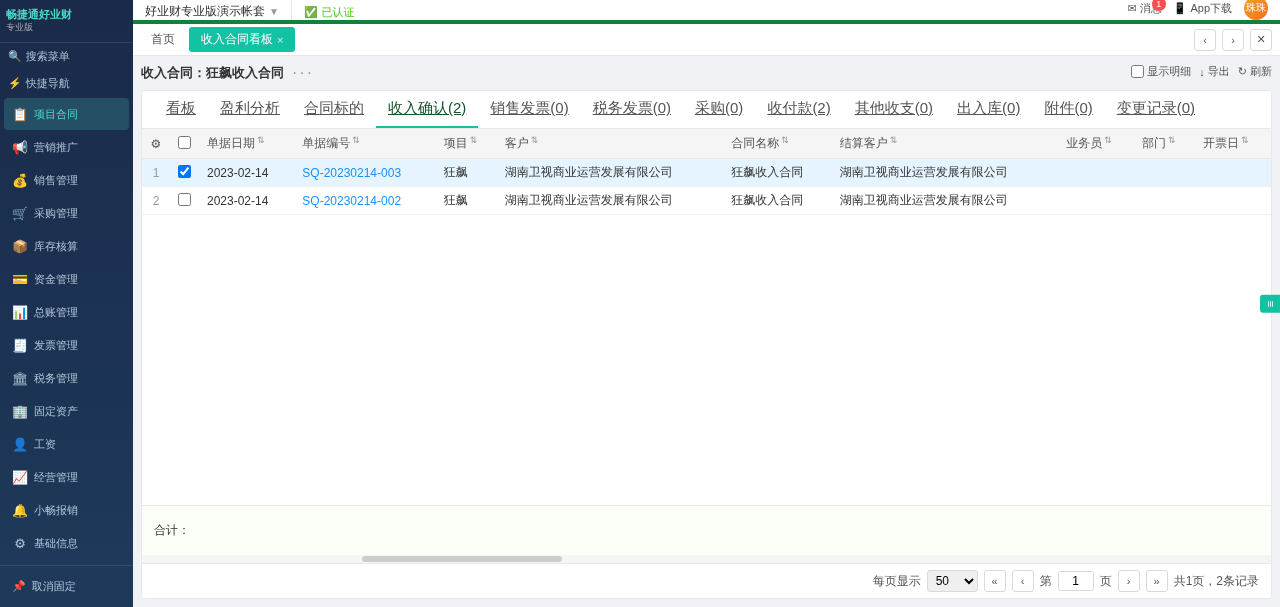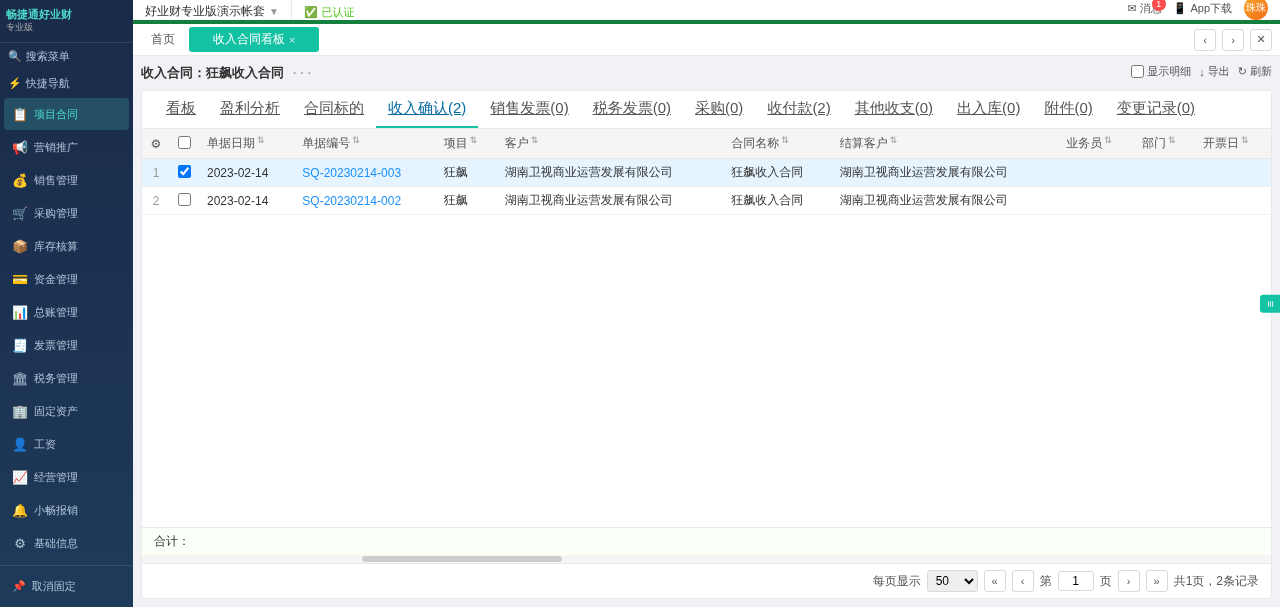--- a/index.html
+++ b/index.html
@@ -38,7 +38,7 @@
     
     .tabbar { height: 32px; background: #fff; display: flex; align-items: center; padding: 0 8px; border-bottom: 1px solid #e8e8e8; gap: 4px; }
     .tabbar-home { padding: 4px 10px; font-size: 12px; color: #555; cursor: pointer; }
-    .tabbar-tab { display: flex; align-items: center; gap: 4px; padding: 4px 24px; background: #13c2a3; color: white; border-radius: 3px; font-size: 12px; cursor: pointer; }
+    .tabbar-tab { display: flex; align-items: center; gap: 4px; padding: 4px 12px; background: #13c2a3; color: white; border-radius: 3px; font-size: 12px; cursor: pointer; }
     .tabbar-tab-close { color: rgba(255,255,255,0.8); font-size: 11px; cursor: pointer; }
     .tabbar-right { margin-left: auto; display: flex; align-items: center; gap: 6px; }
     .tabbar-nav-btn { width: 22px; height: 22px; display: flex; align-items: center; justify-content: center; border: 1px solid #d9d9d9; border-radius: 3px; cursor: pointer; color: #555; font-size: 11px; background: white; }

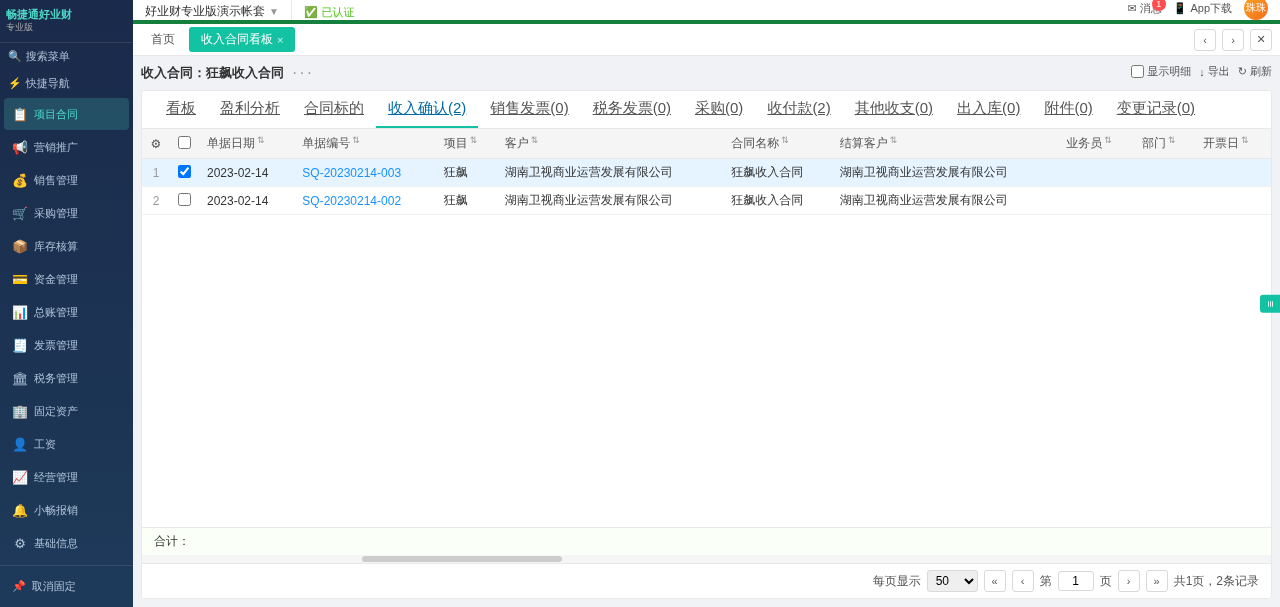--- a/index.html
+++ b/index.html
@@ -64,7 +64,7 @@
     
     .subtabs { display: flex; border-bottom: 1px solid #e8e8e8; padding: 0 12px; background: white; }
     .subtab { padding: 8px 12px; font-size: 15px; color: #555; cursor: pointer; border-bottom: 2px solid transparent; white-space: nowrap; text-decoration: underline; }
-    .subtab.active { color: #0369a1; border-bottom-color: #13c2a3; font-weight: 500; }
+    .subtab.active { color: #14532d; border-bottom-color: #13c2a3; font-weight: 500; }
 
     
     .table-wrap { flex: 1; overflow: auto; }

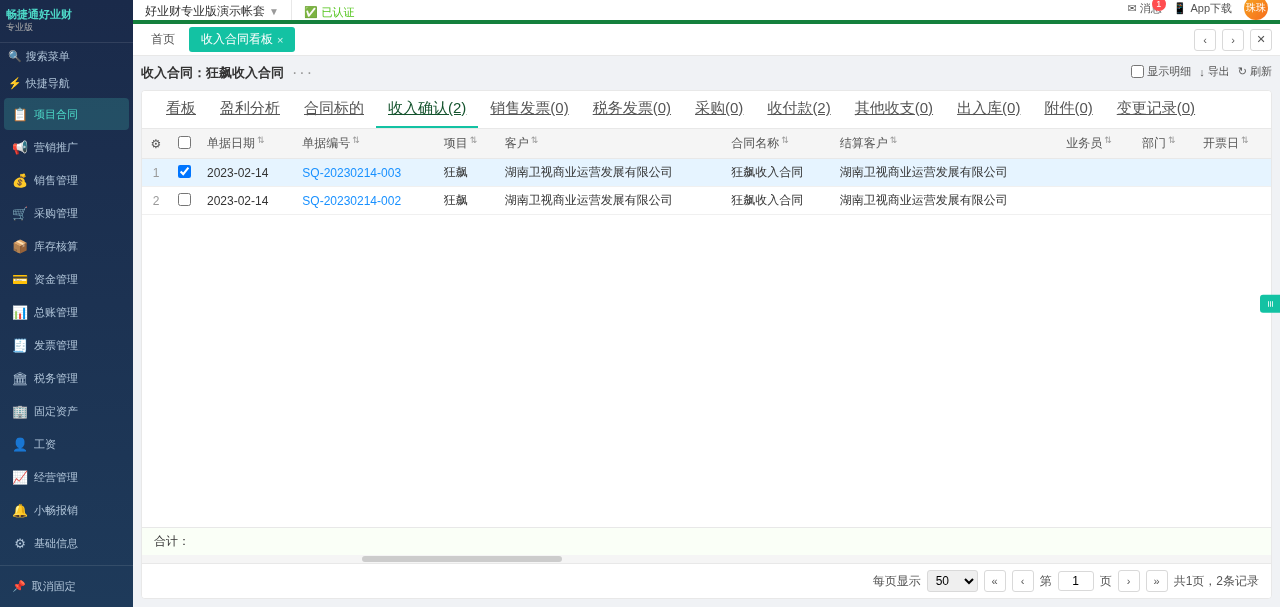--- a/index.html
+++ b/index.html
@@ -86,7 +86,7 @@
     input[type="checkbox"] { cursor: pointer; }
 
     
-    .table-footer { padding: 5px 12px; background: #fafff7; border-top: 1px solid #e8e8e8; display: flex; align-items: flex-start; }
+    .table-footer { padding: 16px 12px; background: #fafff7; border-top: 1px solid #e8e8e8; display: flex; align-items: flex-start; }
     .footer-total { font-size: 12px; color: #333; font-weight: 500; }
 
     

